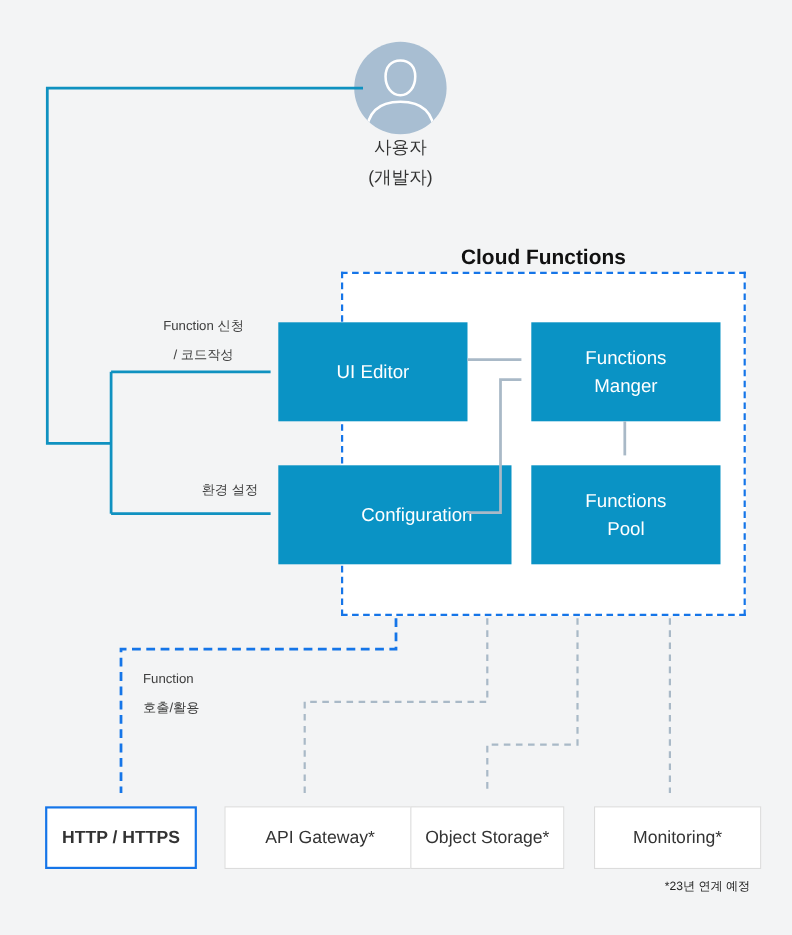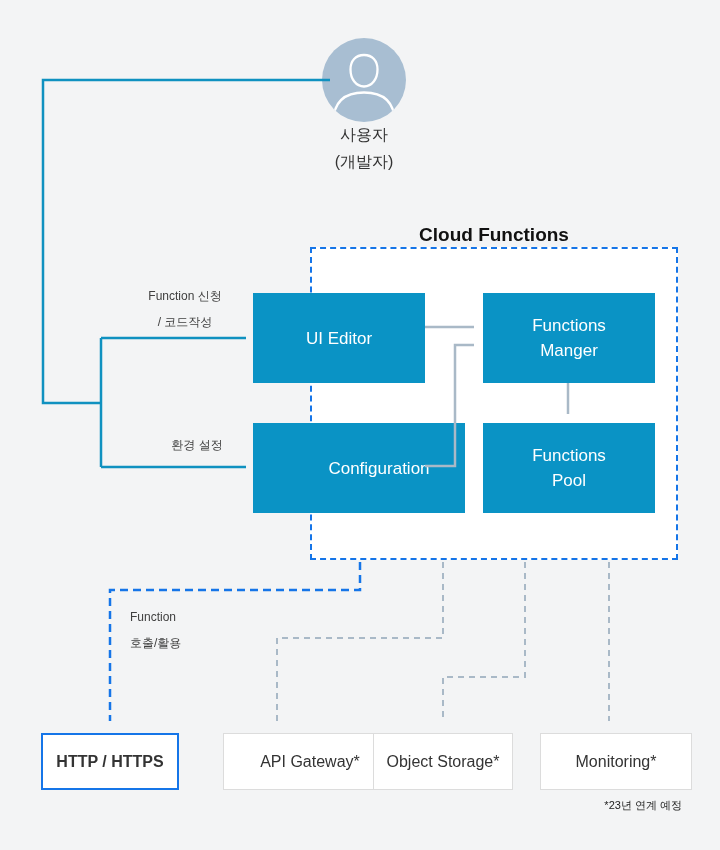--- a/index.html
+++ b/index.html
@@ -44,7 +44,7 @@
     width:170px;text-align:center;font-size:12px;line-height:26px;color:#404040;z-index:3;
   }
   .lbl-request{left:100px;top:283px;}
-  .lbl-env{left:112px;top:432px;}
+  .lbl-env{left:100px;top:432px;padding-left:24px;}
   .lbl-invoke{left:130px;top:604px;width:150px;text-align:left;}
   
   .ep{

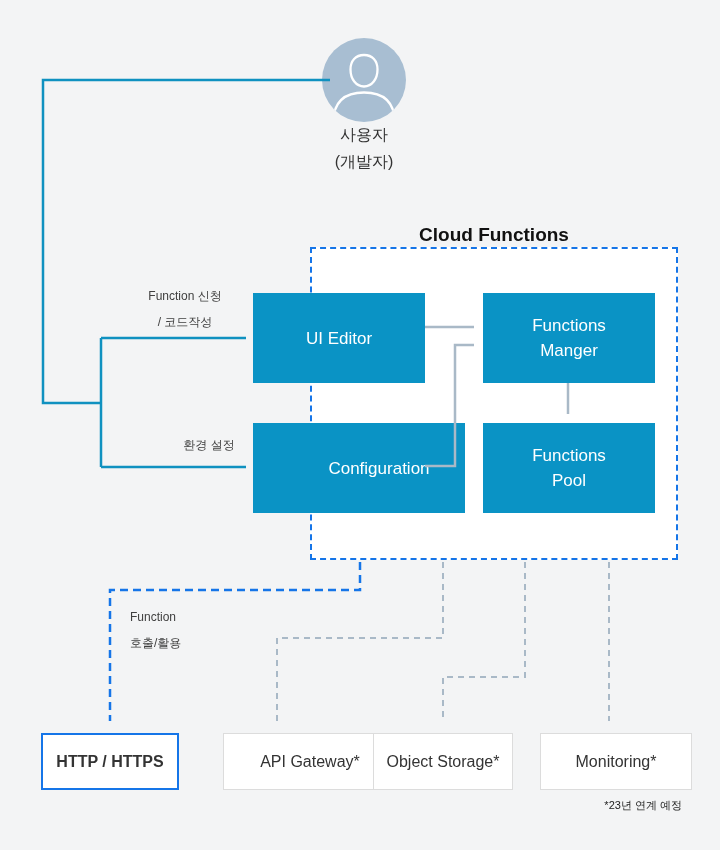--- a/index.html
+++ b/index.html
@@ -53,7 +53,7 @@
     font-size:16px;color:#333;z-index:4;
   }
   .ep-http{left:41px;width:138px;border:2px solid #1575e8;font-weight:bold;}
-  .ep-api{left:223px;width:174px;align-items:center;}
+  .ep-api{left:204px;width:174px;align-items:center;}
   .ep-obj{left:373px;width:140px;}
   .ep-mon{left:540px;width:152px;}
   .footnote{

